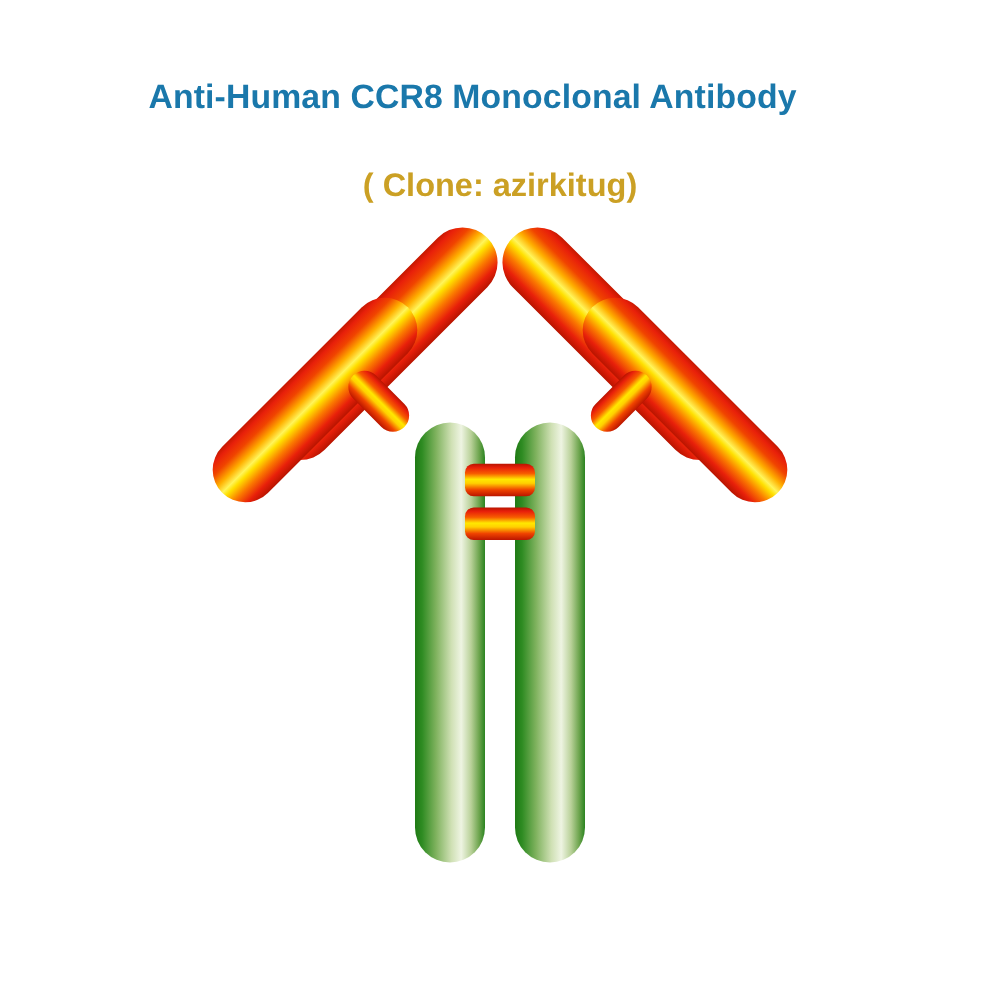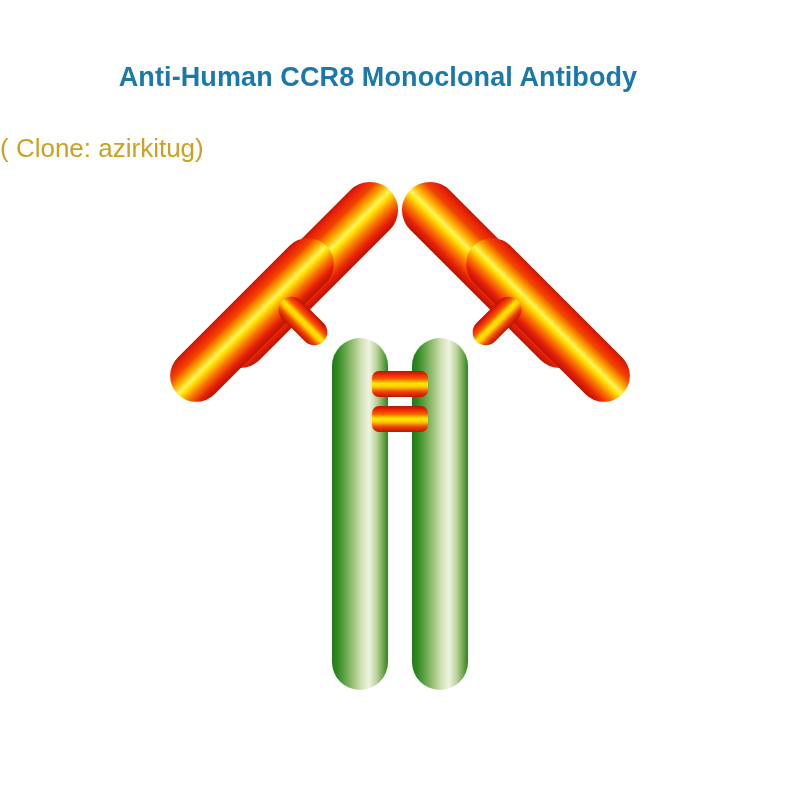--- a/index.html
+++ b/index.html
@@ -39,9 +39,9 @@
     top: 133px;
     left: 0;
     width: 800px;
-    text-align: left;
+    text-align: center;
     font-family: "Liberation Sans", sans-serif;
-    font-weight: normal;
+    font-weight: bold;
     font-size: 26px;
     color: #cba024;
     white-space: nowrap;

